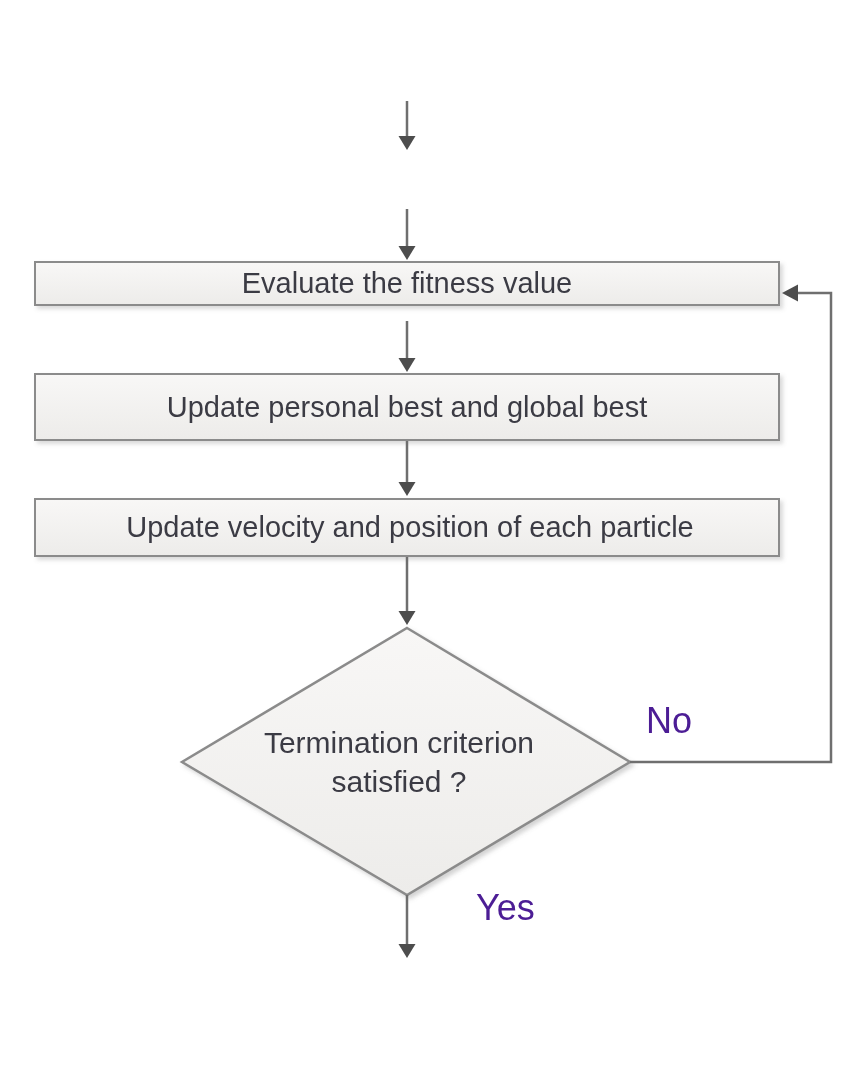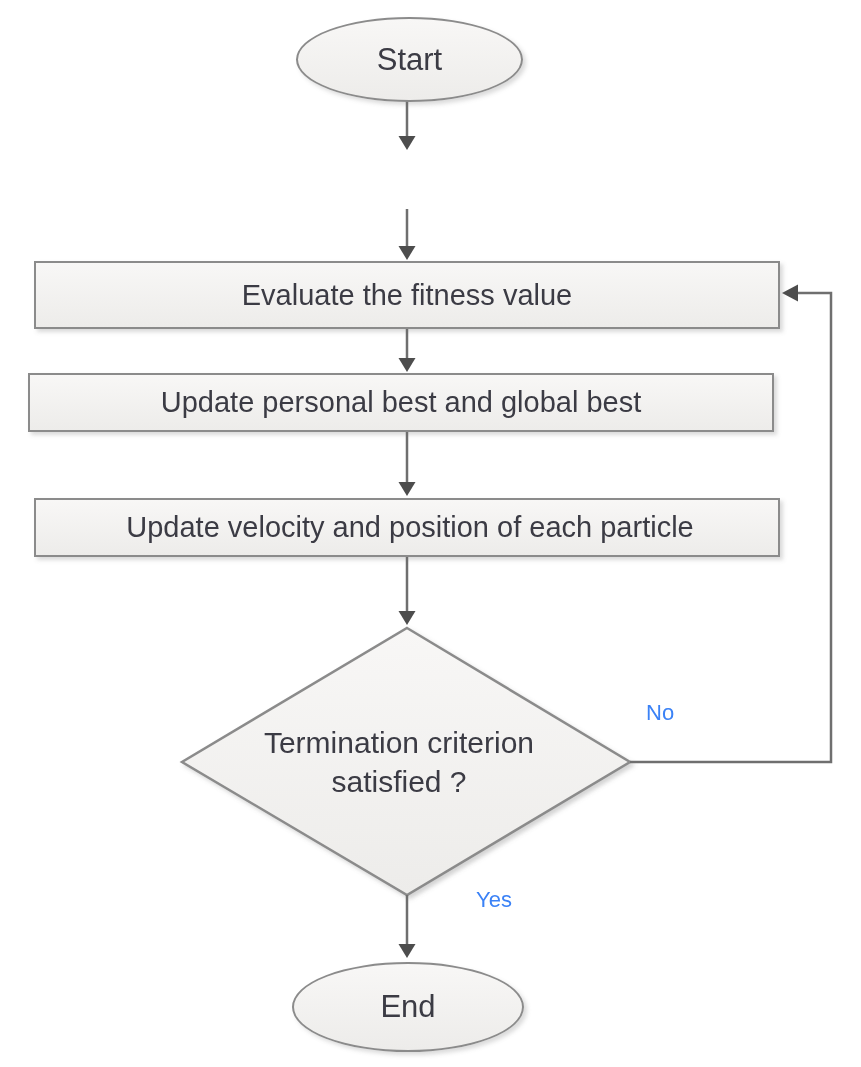--- a/index.html
+++ b/index.html
@@ -84,9 +84,6 @@
     <polygon class="ahead" points="398.5,944 415.5,944 407,958"></polygon>
   </svg>
 
-  <div class="node ellipse" style="left:296px;top:17px;width:227px;height:85px;">
-    <span>Start</span>
-  </div>
 
 
   <div class="node box" style="left:34px;top:261px;width:746px;height:68px;">

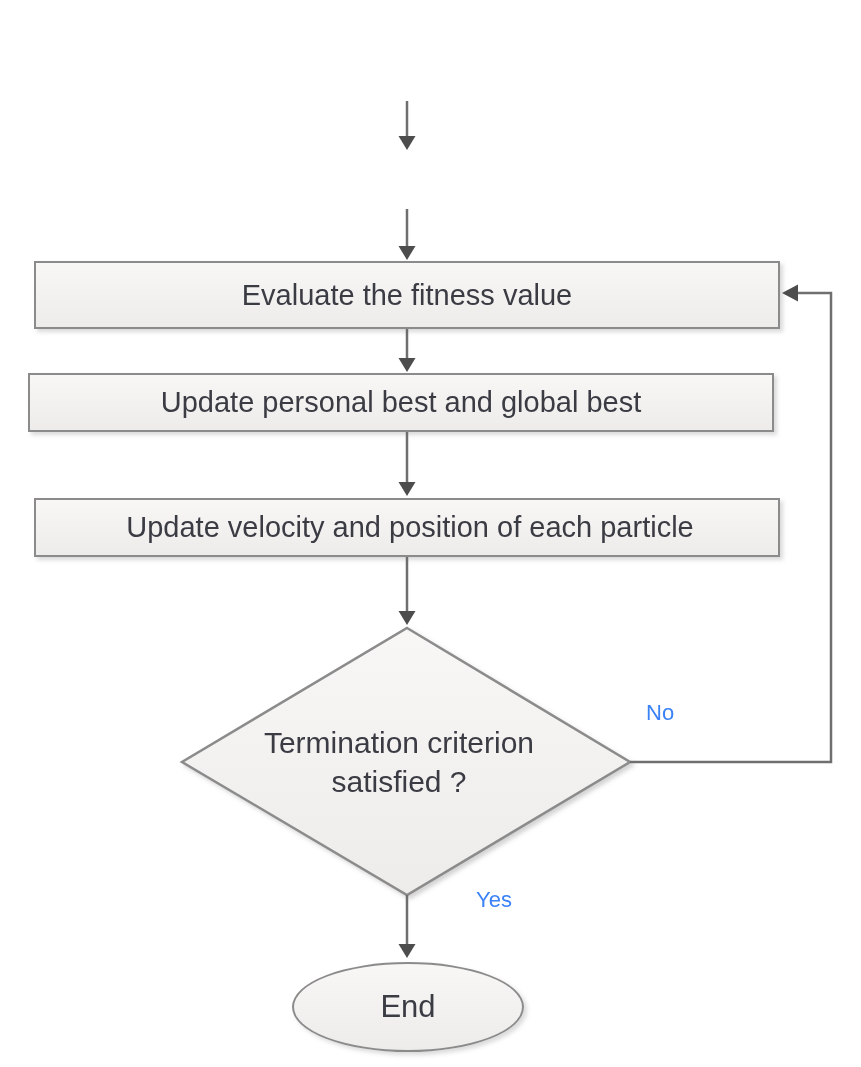--- a/index.html
+++ b/index.html
@@ -86,7 +86,7 @@
 
 
 
-  <div class="node box" style="left:34px;top:261px;width:746px;height:68px;">
+  <div class="node box" style="left:34px;top:261px;width:746px;height:45px;">
     <span>Evaluate the fitness value</span>
   </div>
 

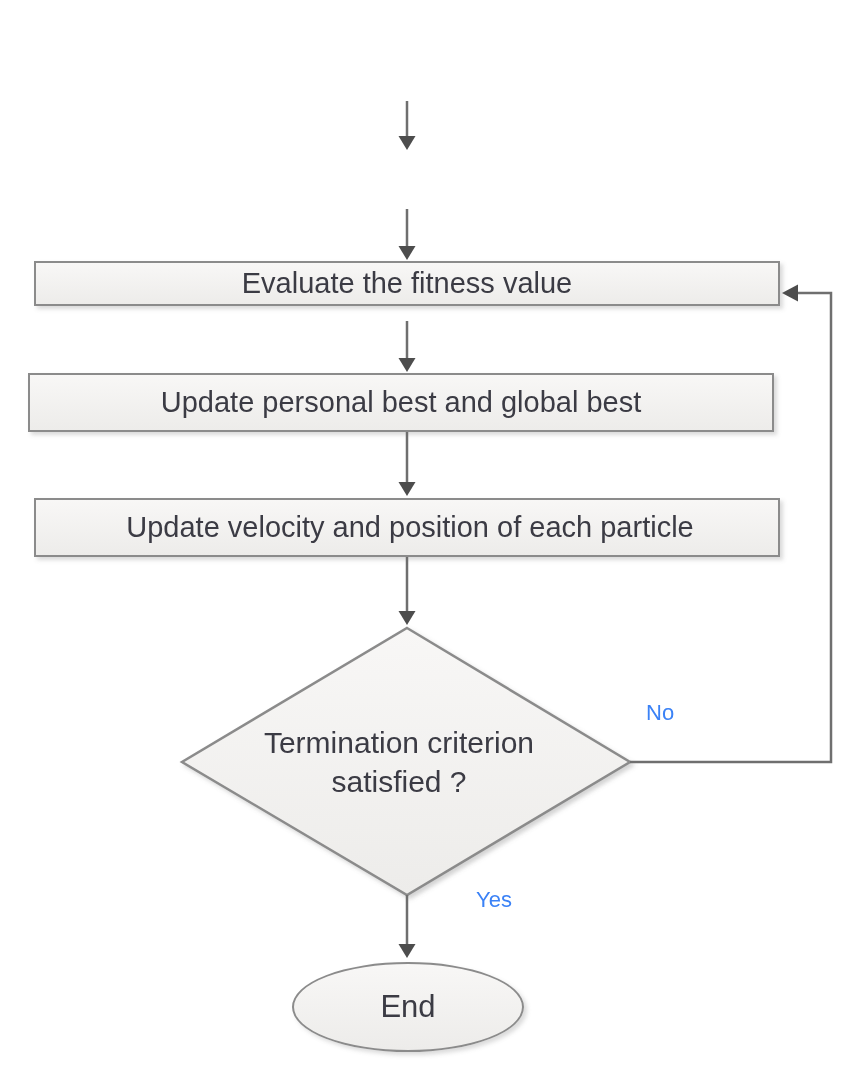--- a/index.html
+++ b/index.html
@@ -90,7 +90,7 @@
     <span>Evaluate the fitness value</span>
   </div>
 
-  <div class="node box" style="left:28px;top:373px;width:746px;height:59px;">
+  <div class="node box" style="left:34px;top:373px;width:746px;height:68px;">
     <span>Update personal best and global best</span>
   </div>
 

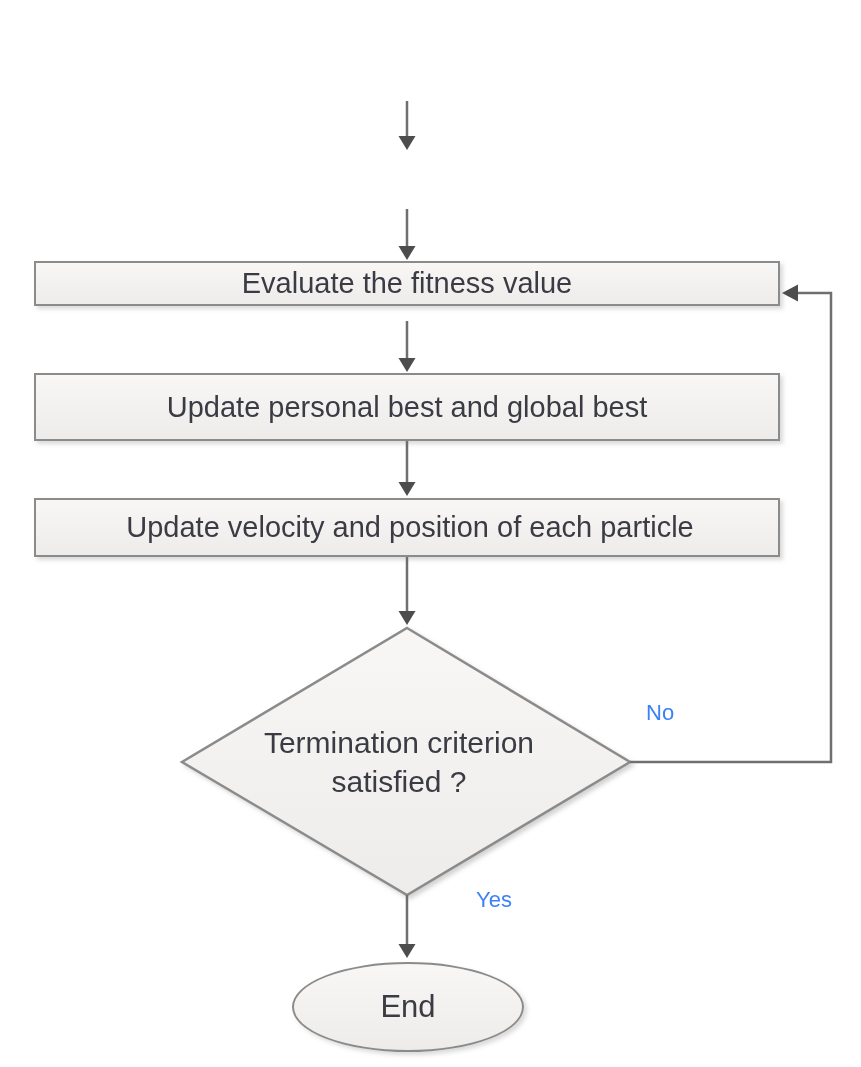--- a/index.html
+++ b/index.html
@@ -38,8 +38,8 @@
   }
   .edge-label{
     position:absolute;
-    color:#3b82f6;
-    font-size:22px;
+    color:#4c1d95;
+    font-size:36px;
   }
   .cline{stroke:#6f6f6f;stroke-width:2.5;fill:none;}
   .ahead{fill:#4d4d4d;stroke:none;}

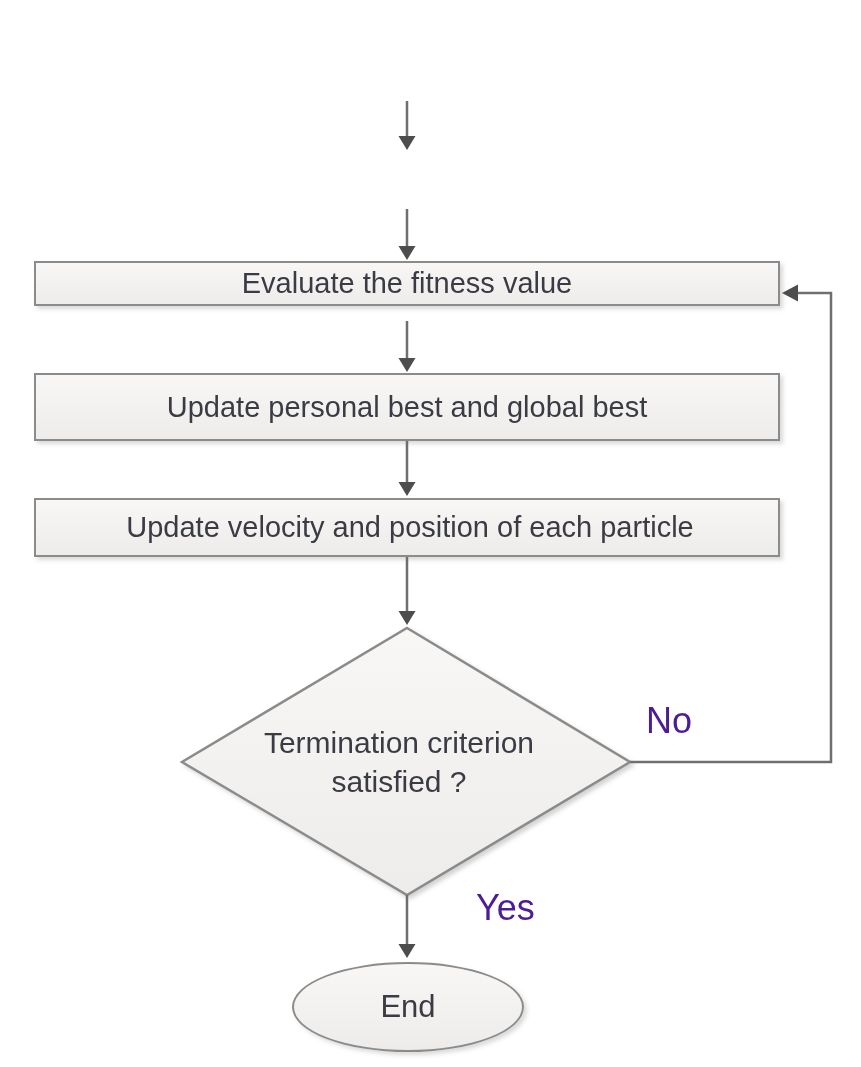--- a/index.html
+++ b/index.html
@@ -106,9 +106,6 @@
 
   <div class="edge-label" style="left:453px;top:887px;margin-left:23px;">Yes</div>
 
-  <div class="node ellipse" style="left:292px;top:962px;width:232px;height:90px;">
-    <span>End</span>
-  </div>
 
 </div>
 

